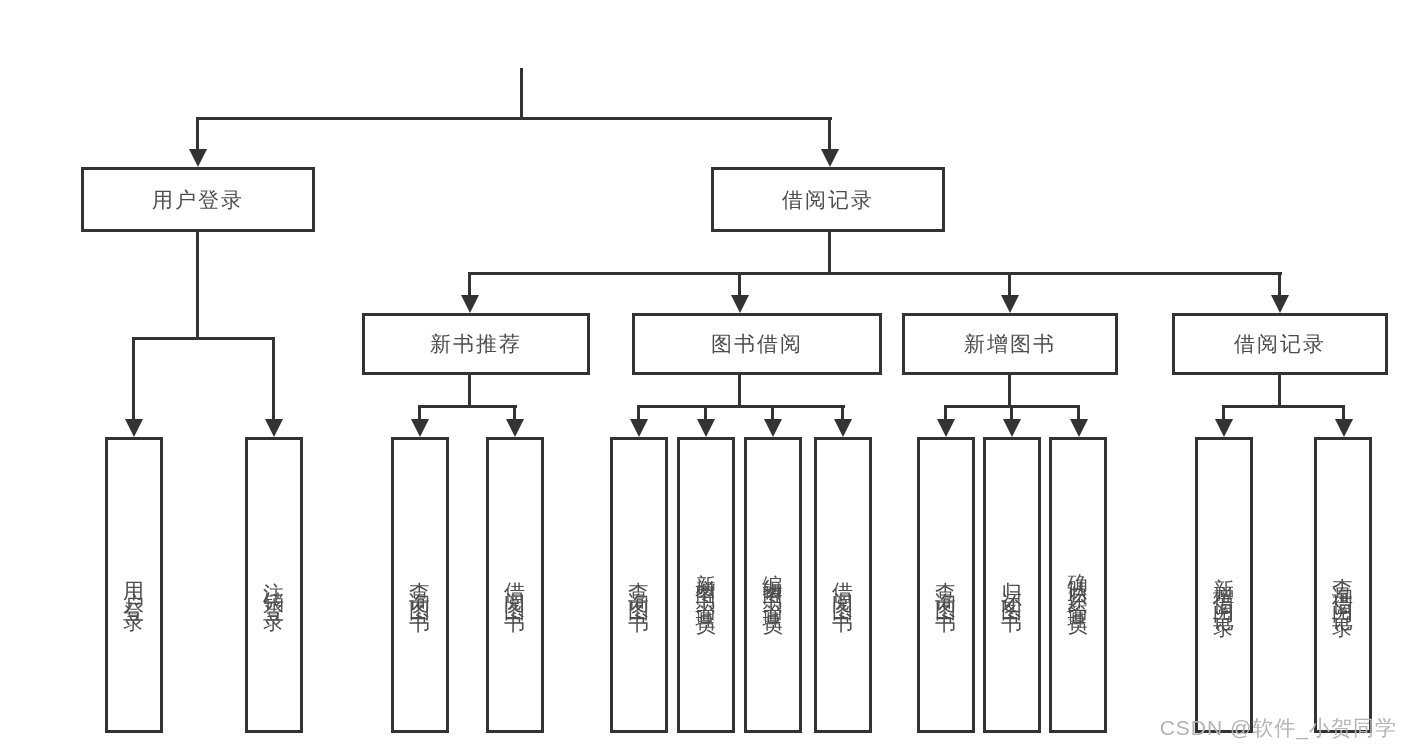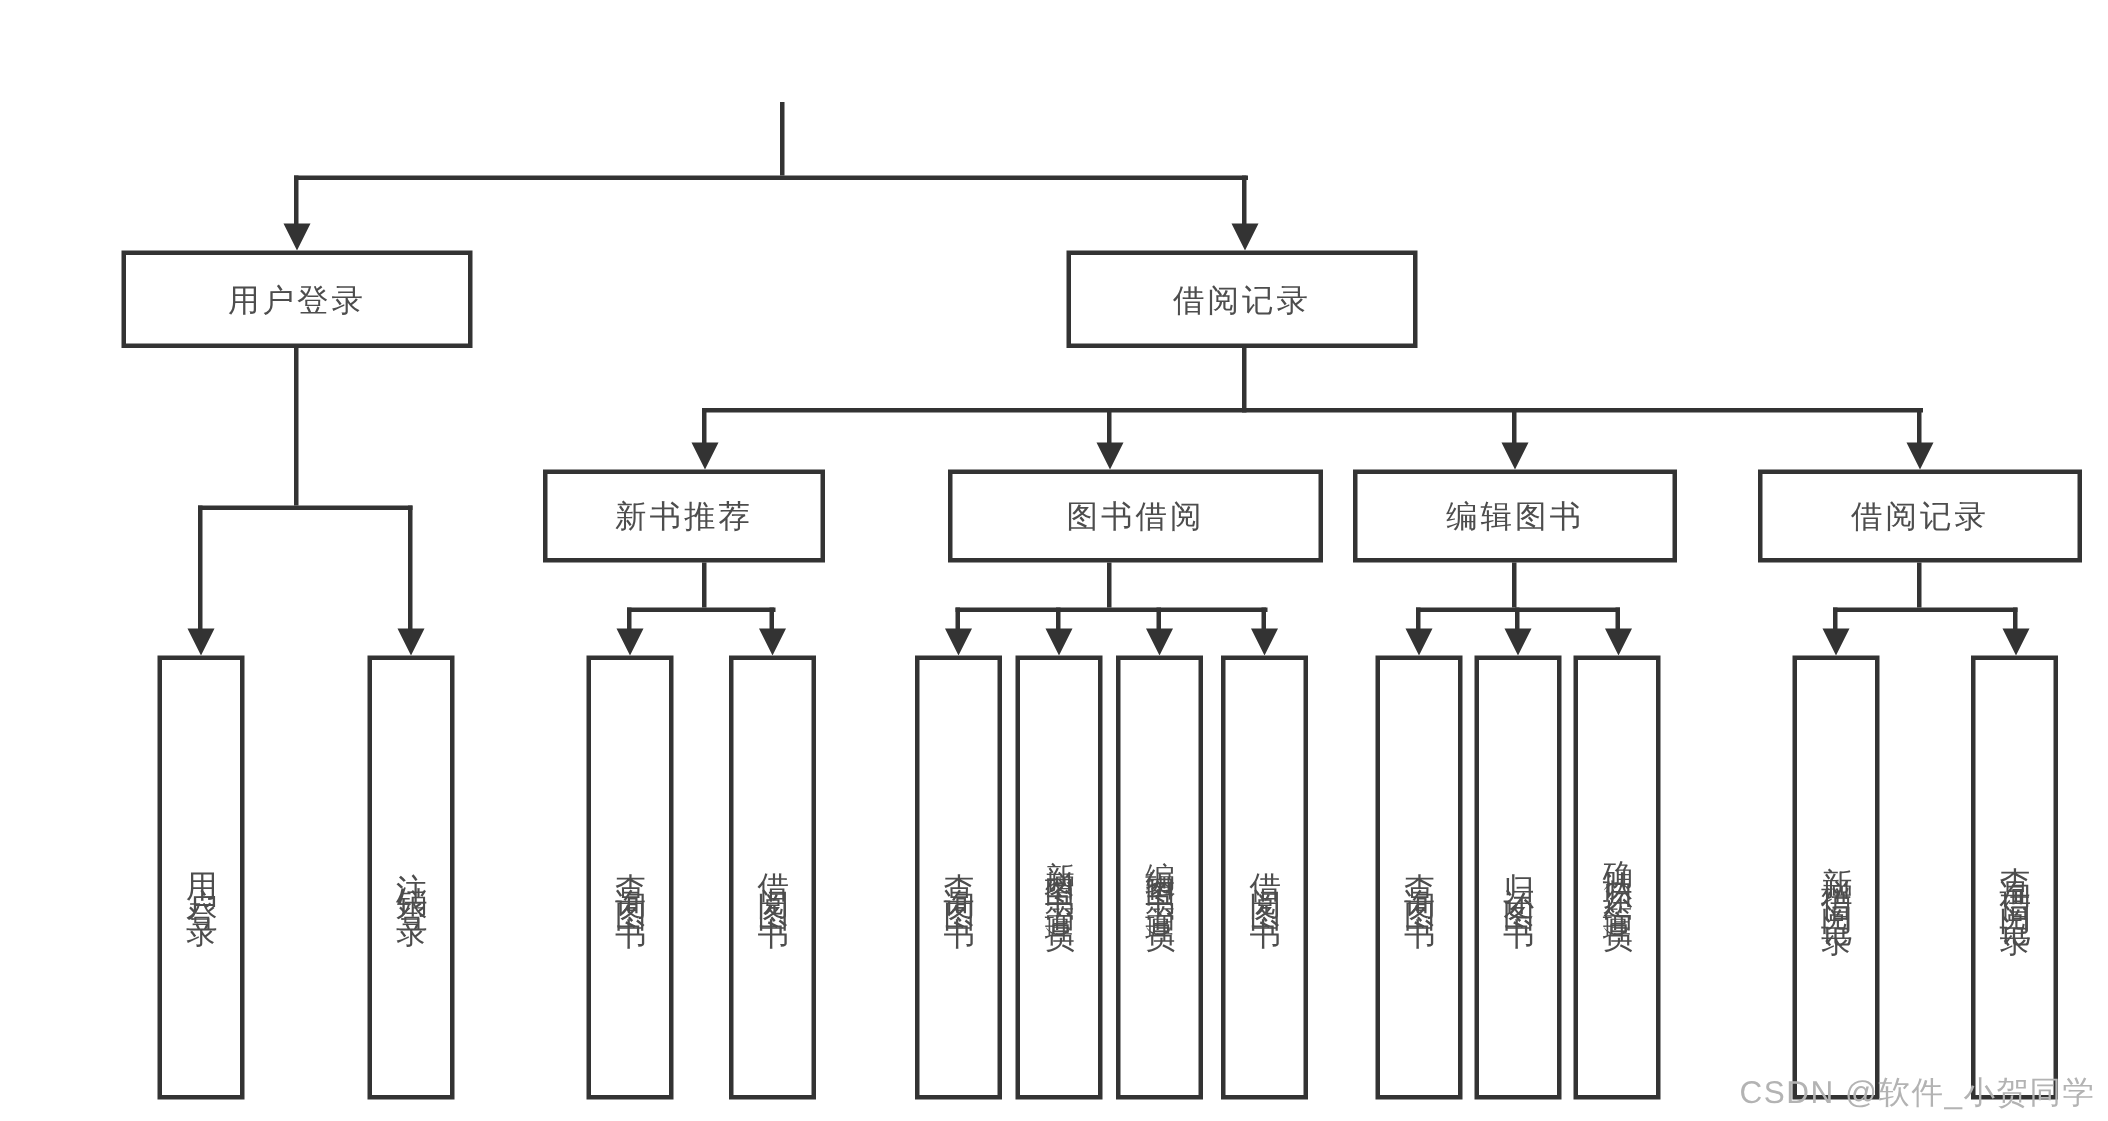--- a/index.html
+++ b/index.html
@@ -112,7 +112,7 @@
   <div class="vline" style="left:1278px; top:272px; height:25px;"></div>
   <div class="arrow" style="left:1271px; top:295px;"></div>
 
-  <div class="box" style="left:362px; top:313px; width:188px; height:62px;">
+  <div class="box" style="left:362px; top:313px; width:228px; height:62px;">
     <span>新书推荐</span>
   </div>
   <div class="box" style="left:632px; top:313px; width:250px; height:62px;">

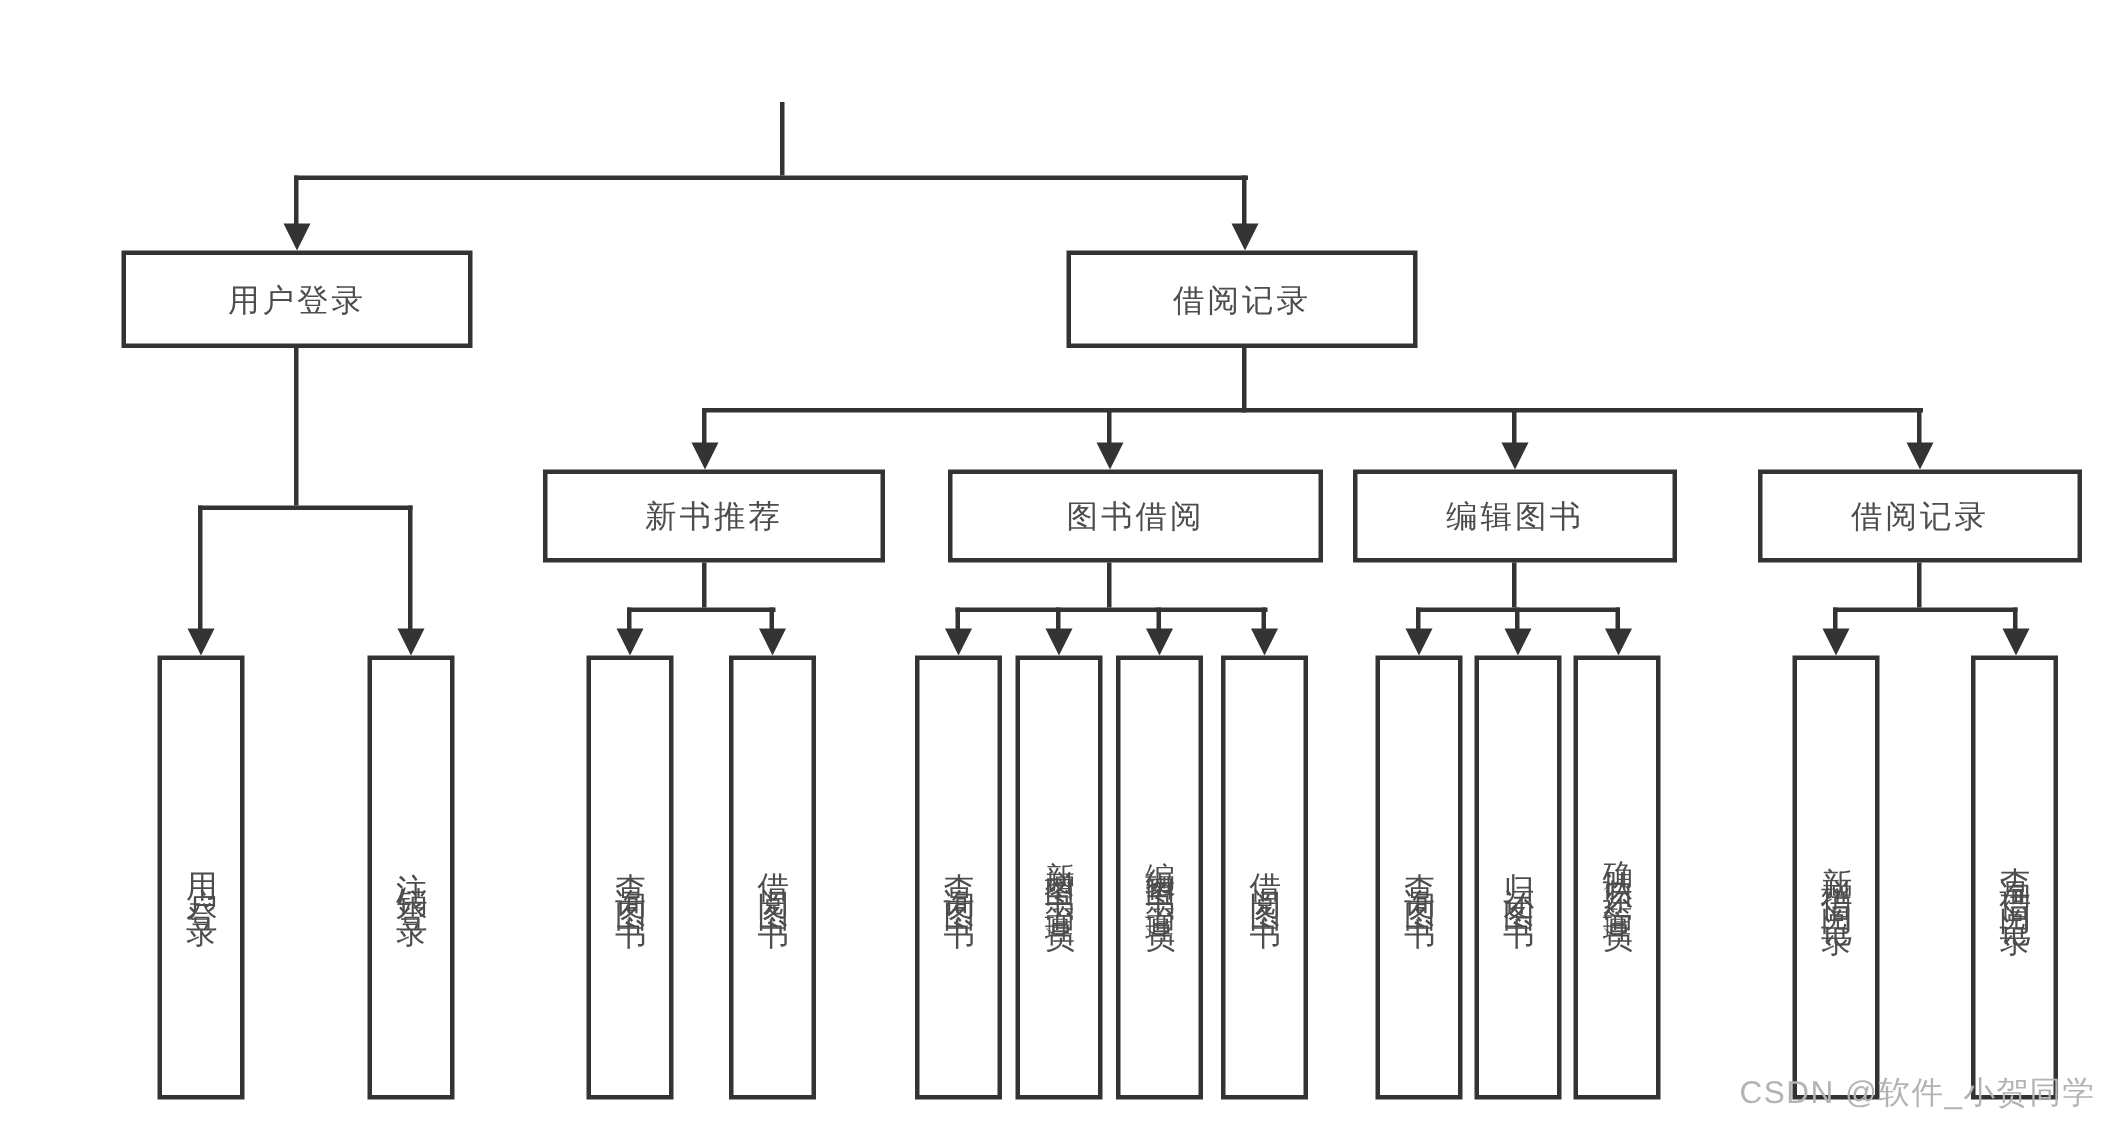--- a/index.html
+++ b/index.html
@@ -119,7 +119,7 @@
     <span>图书借阅</span>
   </div>
   <div class="box" style="left:902px; top:313px; width:216px; height:62px;">
-    <span>编辑图书</span>
+    <span>新增图书</span>
   </div>
   <div class="box" style="left:1172px; top:313px; width:216px; height:62px;">
     <span>借阅记录</span>

